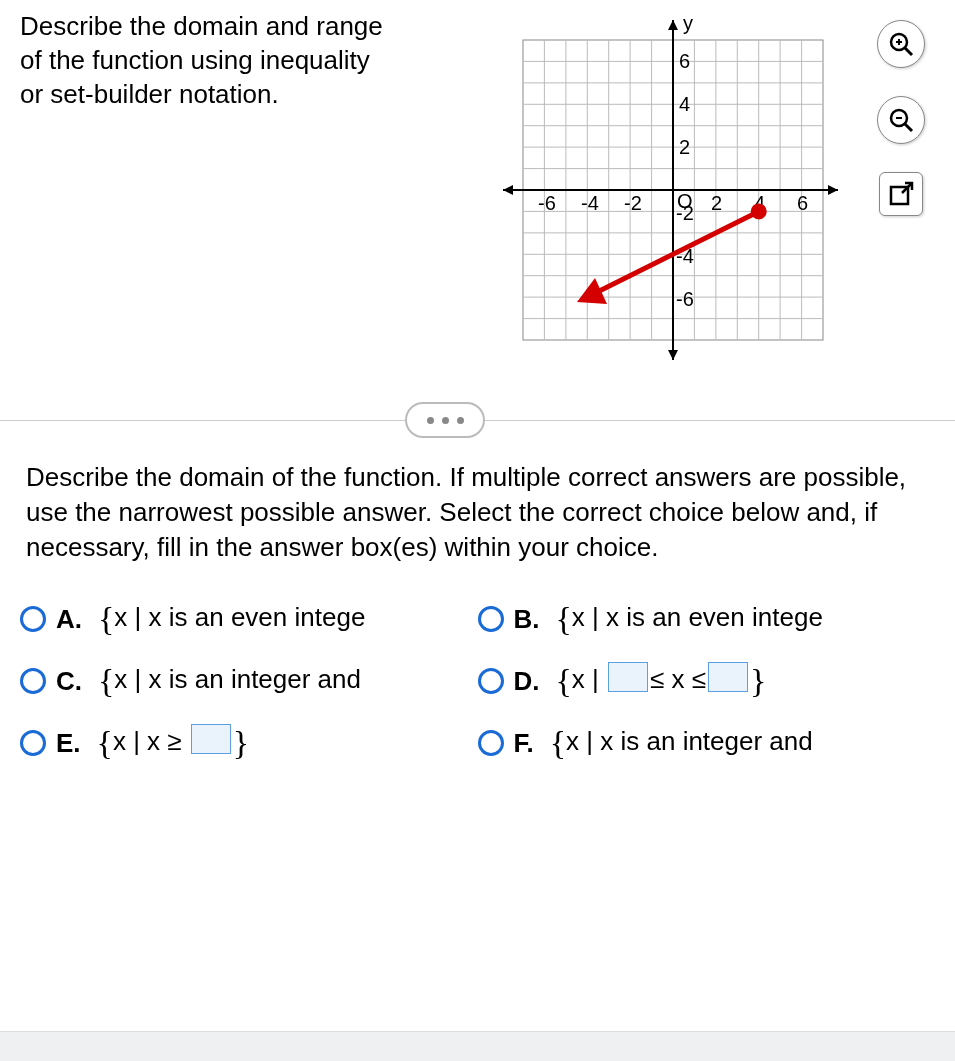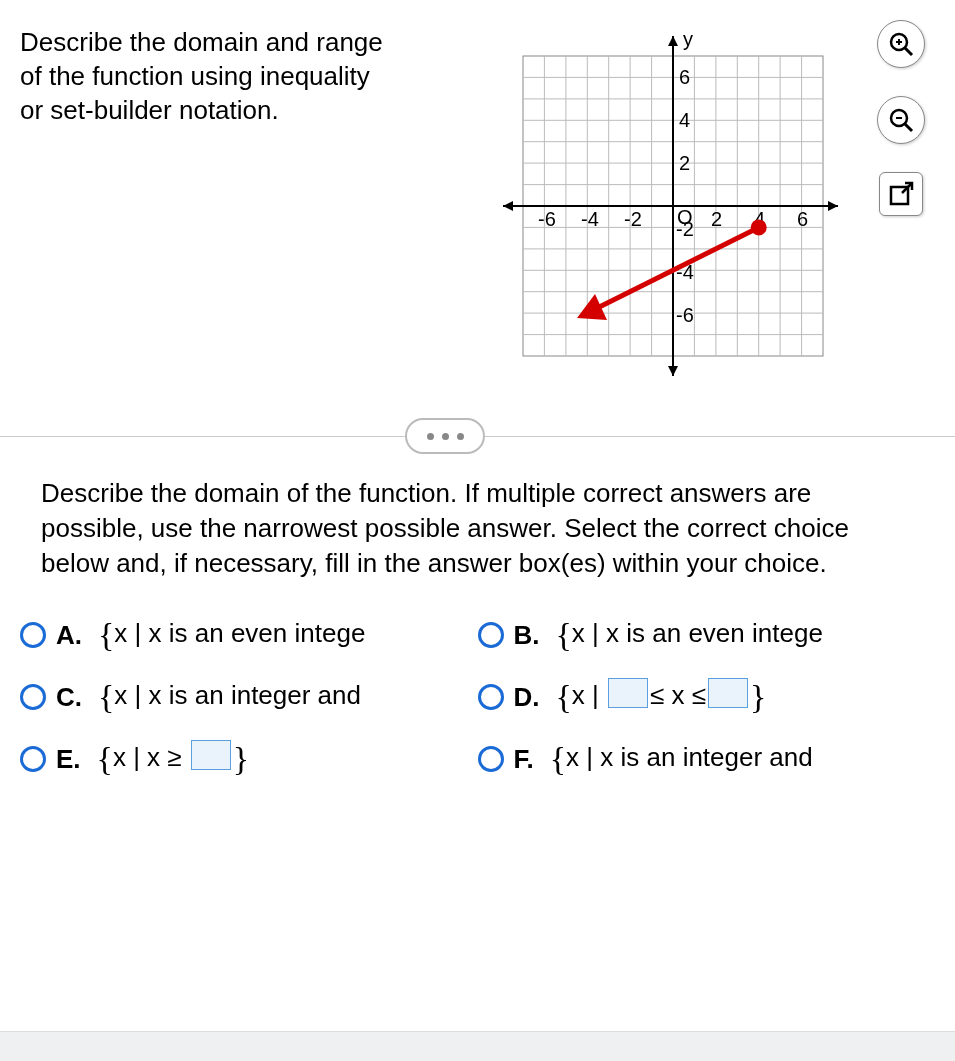--- a/index.html
+++ b/index.html
@@ -13,7 +13,7 @@
     position: relative;
     overflow: hidden;
   }
-  .top-area { display: flex; padding: 26px 20px 0 20px; }
+  .top-area { display: flex; padding: 10px 20px 0 20px; }
   .prompt { flex: 0 0 370px; line-height: 1.3; }
   .graph-area { flex: 1; position: relative; display: flex; justify-content: center; }
   .graph-wrap { position: relative; width: 360px; height: 360px; }

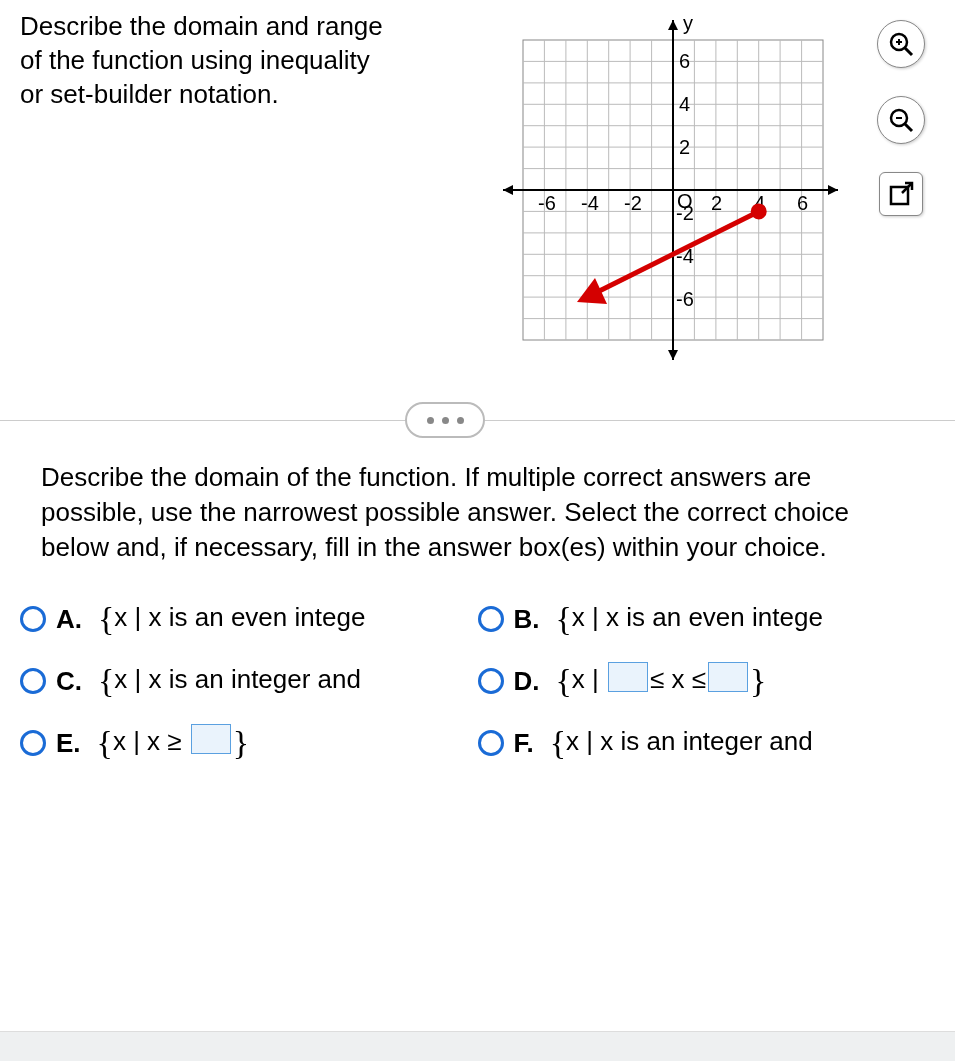--- a/index.html
+++ b/index.html
@@ -43,7 +43,7 @@
     gap: 8px; position: absolute; left: 405px; top: 2px; cursor: pointer;
   }
   .dots-pill .dot { width: 7px; height: 7px; border-radius: 50%; background: #888; }
-  .instructions { padding: 0 41px; line-height: 1.35; margin-bottom: 35px; }
+  .instructions { padding: 0 26px; line-height: 1.35; margin-bottom: 35px; }
   .choices { padding: 0 20px; }
   .choice-row { display: flex; margin-bottom: 24px; }
   .choice { flex: 1; display: flex; align-items: center; gap: 10px; }

